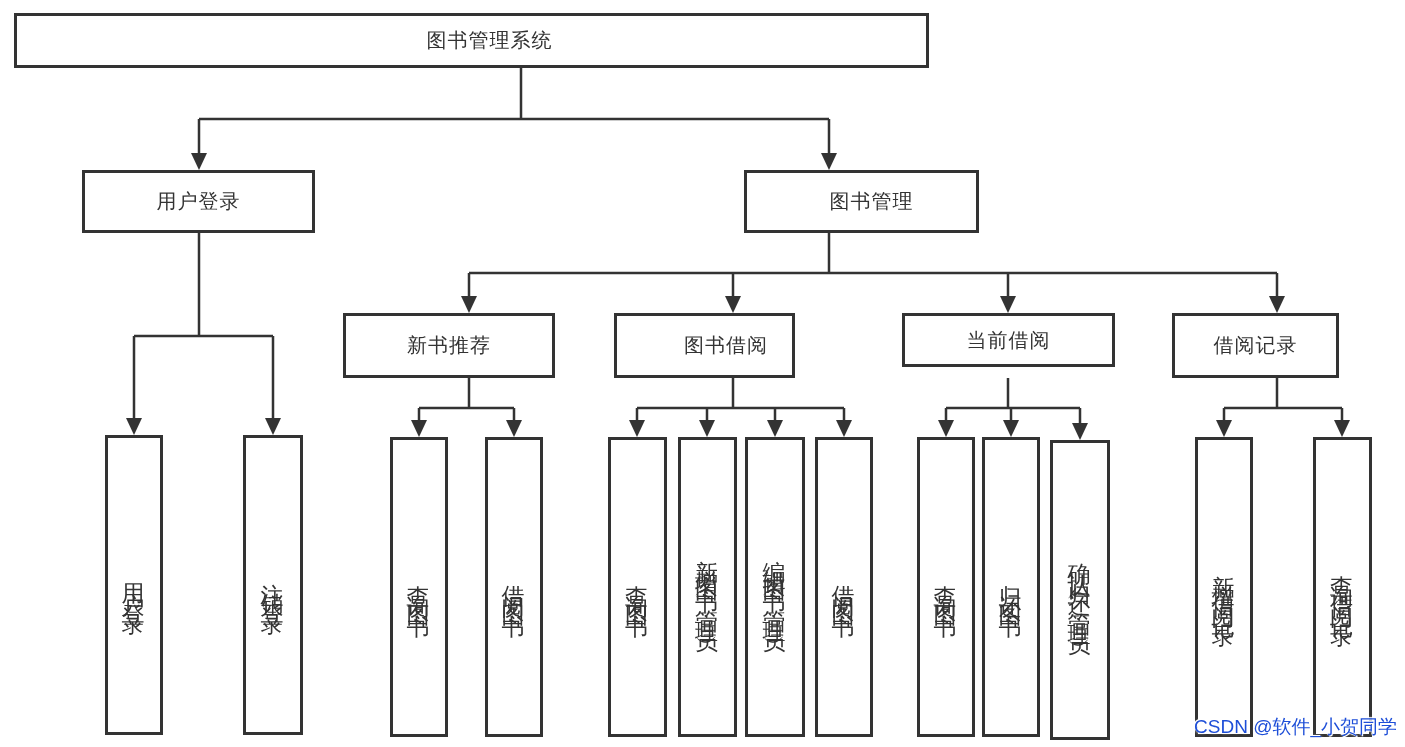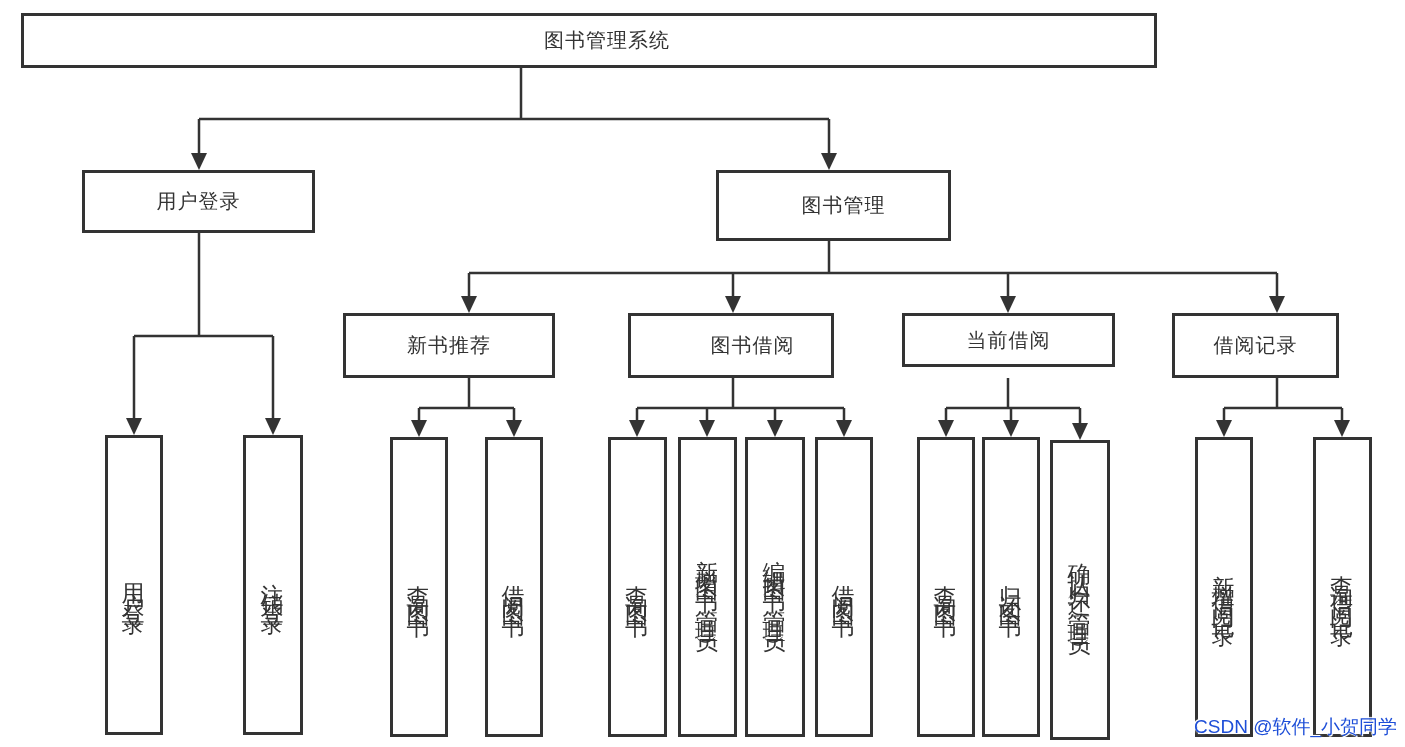--- a/index.html
+++ b/index.html
@@ -104,7 +104,7 @@
     </g>
   </svg>
 
-  <div class="node" style="left:21px; top:13px; width:1136px; height:55px;padding-left:36px;">
+  <div class="node" style="left:14px; top:13px; width:915px; height:55px;padding-left:36px;">
     <span class="hlabel">图书管理系统</span>
   </div>
 

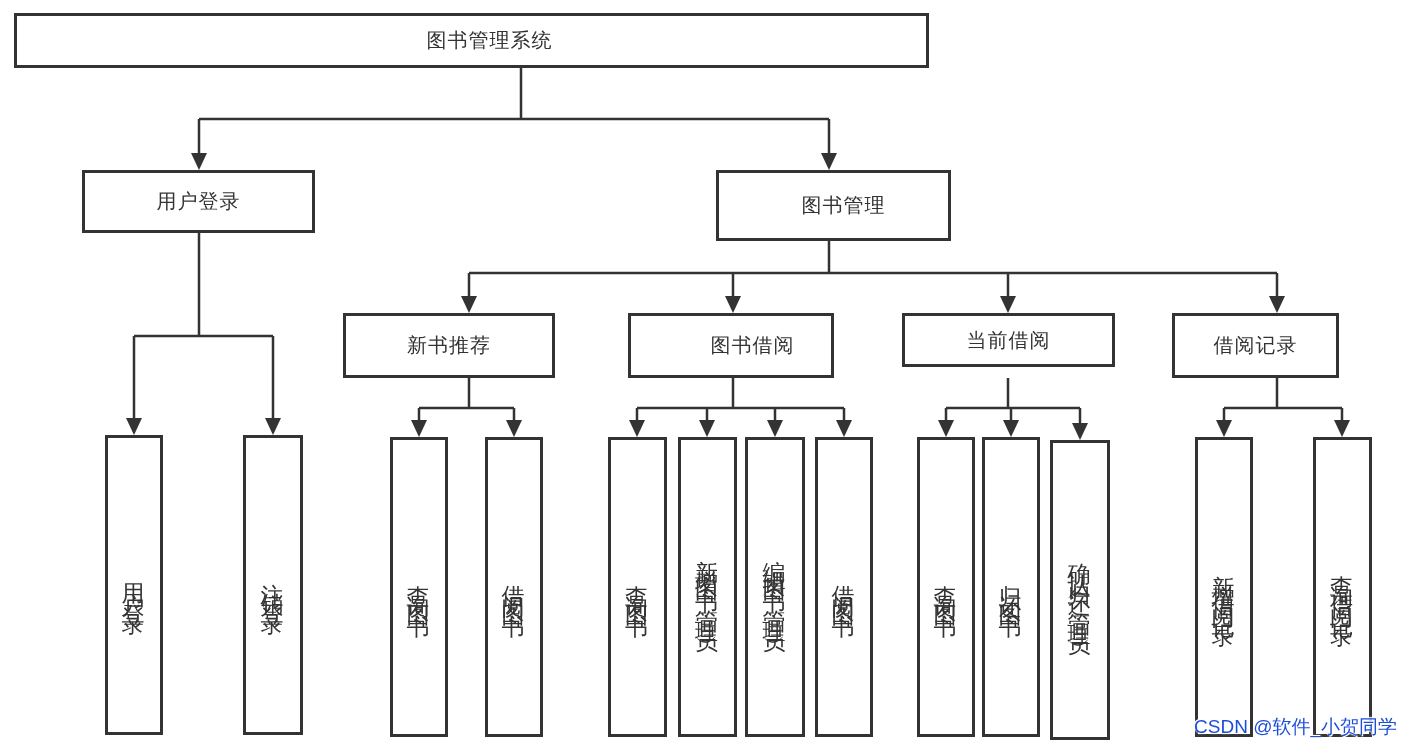--- a/index.html
+++ b/index.html
@@ -111,7 +111,7 @@
   <div class="node" style="left:82px; top:170px; width:233px; height:63px;">
     <span class="hlabel">用户登录</span>
   </div>
-  <div class="node" style="left:716px; top:170px; width:235px; height:71px;padding-left:20px;">
+  <div class="node" style="left:744px; top:170px; width:235px; height:63px;padding-left:20px;">
     <span class="hlabel">图书管理</span>
   </div>
 

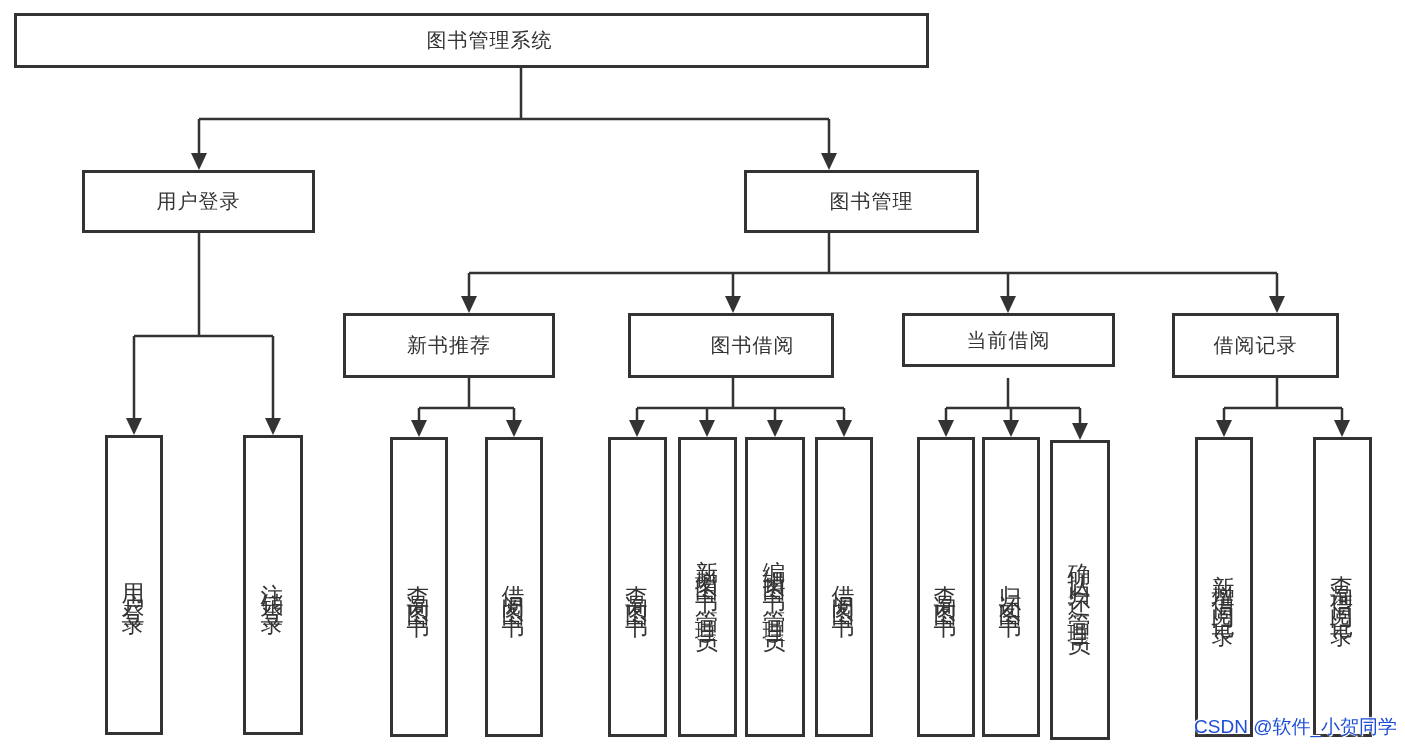--- a/index.html
+++ b/index.html
@@ -118,7 +118,7 @@
   <div class="node" style="left:343px; top:313px; width:212px; height:65px;">
     <span class="hlabel">新书推荐</span>
   </div>
-  <div class="node" style="left:628px; top:313px; width:206px; height:65px;padding-left:43px;">
+  <div class="node" style="left:614px; top:313px; width:181px; height:65px;padding-left:43px;">
     <span class="hlabel">图书借阅</span>
   </div>
   <div class="node" style="left:902px; top:313px; width:213px; height:54px;">

